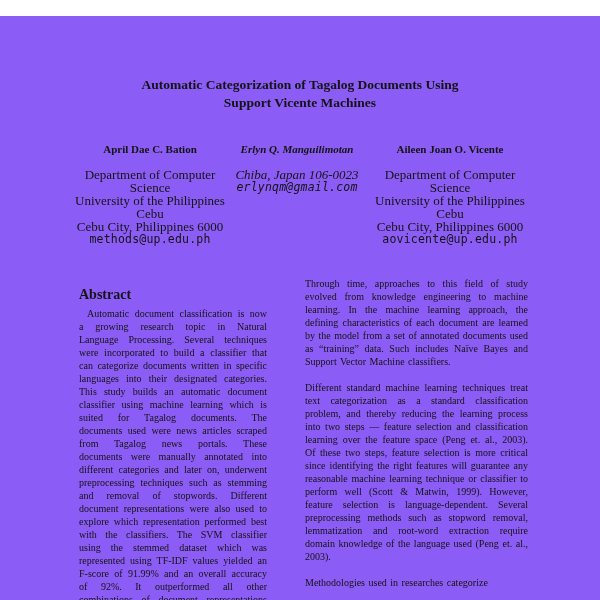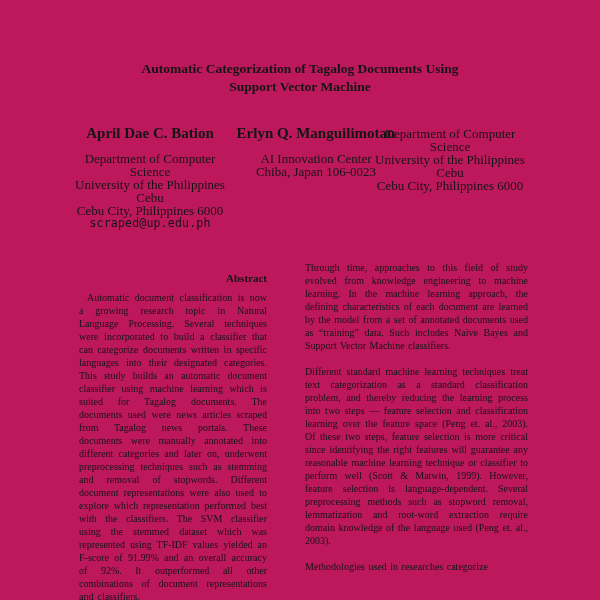--- a/index.html
+++ b/index.html
@@ -11,7 +11,7 @@
     overflow: hidden;
     position: relative;
   }
-  .page { position: absolute; inset: 0; background: #be185d; }
+  .page { position: absolute; inset: 0; background: #8b5cf6; margin-top: 16px; }
 
   .title {
     position: absolute; top: 60px; left: 0; width: 600px;

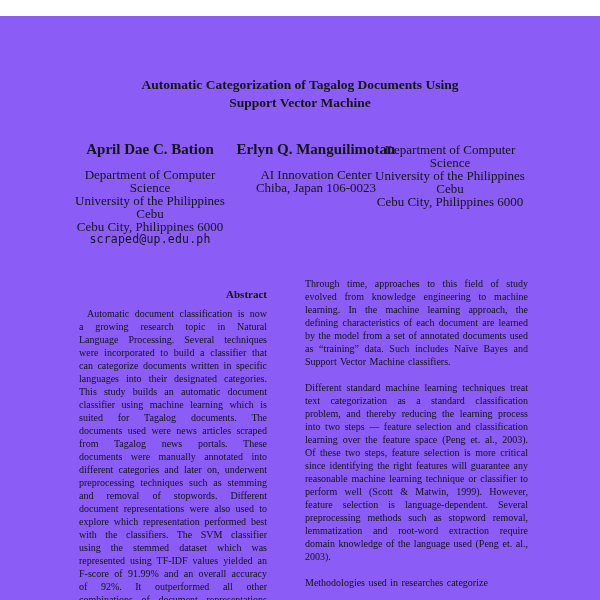--- a/index.html
+++ b/index.html
@@ -57,7 +57,7 @@
 
   <div class="title">
     <div>Automatic Categorization of Tagalog Documents Using</div>
-    <div>Support Vector Machine</div>
+    <div>Support Vicente Machines</div>
   </div>
 
   <div class="author-col c1">

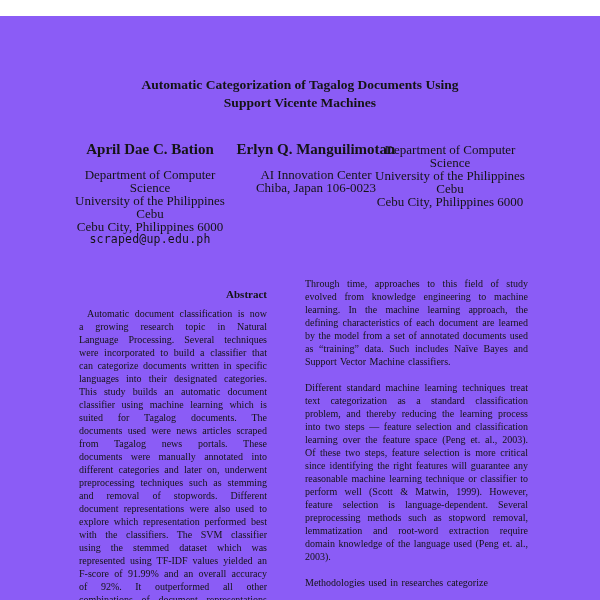--- a/index.html
+++ b/index.html
@@ -24,7 +24,7 @@
   .author-col.c1 { left: 65px; }
   .author-col.c2 { left: 231px; }
   .author-col.c3 { left: 365px; }
-  .author-name { font-weight: bold; font-size: 15px; line-height: 13px; margin-bottom: 12px; white-space: nowrap; }
+  .author-name { font-weight: bold; font-size: 11px; line-height: 13px; margin-bottom: 12px; white-space: nowrap; }
   .affil-line { font-size: 13px; line-height: 13px; white-space: nowrap; }
   .author-email {
     font-family: "DejaVu Sans Mono", "Liberation Mono", monospace;

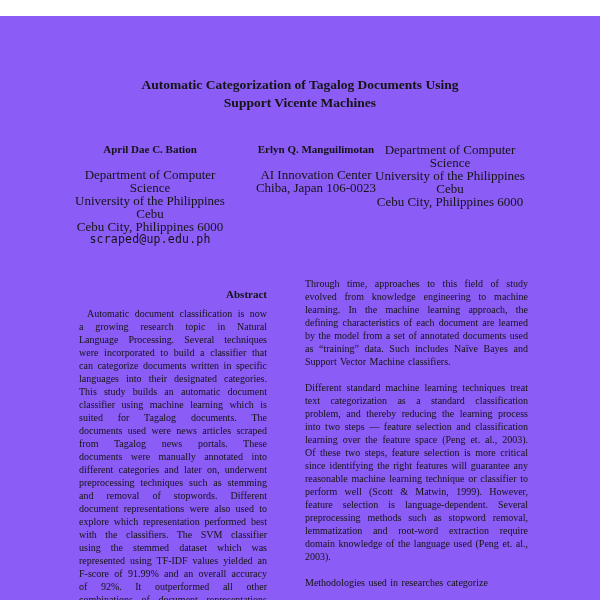--- a/index.html
+++ b/index.html
@@ -22,7 +22,7 @@
     position: absolute; top: 127px; width: 170px; text-align: center;
   }
   .author-col.c1 { left: 65px; }
-  .author-col.c2 { left: 231px; }
+  .author-col.c2 { left: 212px; font-style: italic; }
   .author-col.c3 { left: 365px; }
   .author-name { font-weight: bold; font-size: 11px; line-height: 13px; margin-bottom: 12px; white-space: nowrap; }
   .affil-line { font-size: 13px; line-height: 13px; white-space: nowrap; }

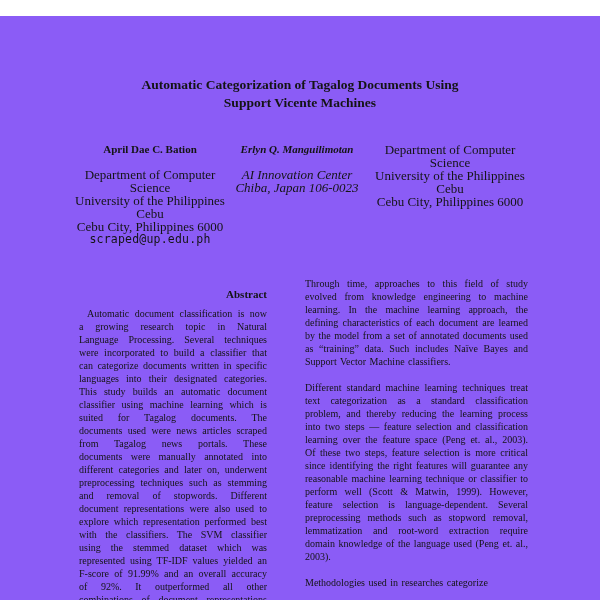--- a/index.html
+++ b/index.html
@@ -77,6 +77,7 @@
   </div>
 
   <div class="author-col c3">
+    <div class="author-name">Aileen Joan O. Vicente</div>
     <div class="affil-line">Department of Computer</div>
     <div class="affil-line">Science</div>
     <div class="affil-line">University of the Philippines</div>

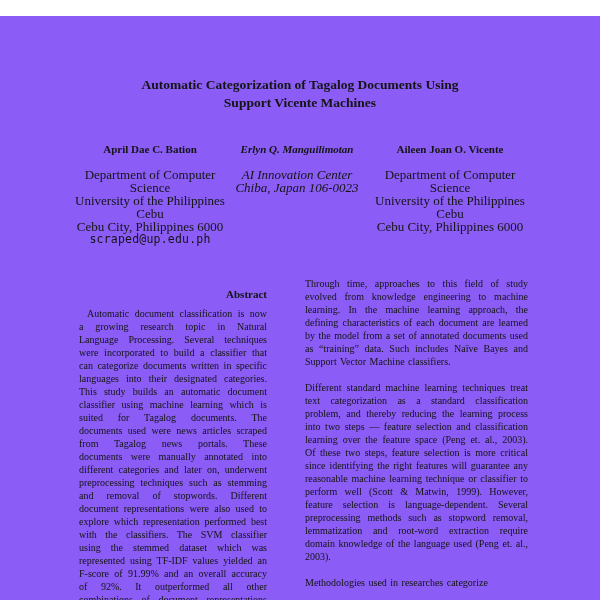--- a/index.html
+++ b/index.html
@@ -72,7 +72,6 @@
 
   <div class="author-col c2">
     <div class="author-name">Erlyn Q. Manguilimotan</div>
-    <div class="affil-line">AI Innovation Center</div>
     <div class="affil-line">Chiba, Japan 106-0023</div>
   </div>
 

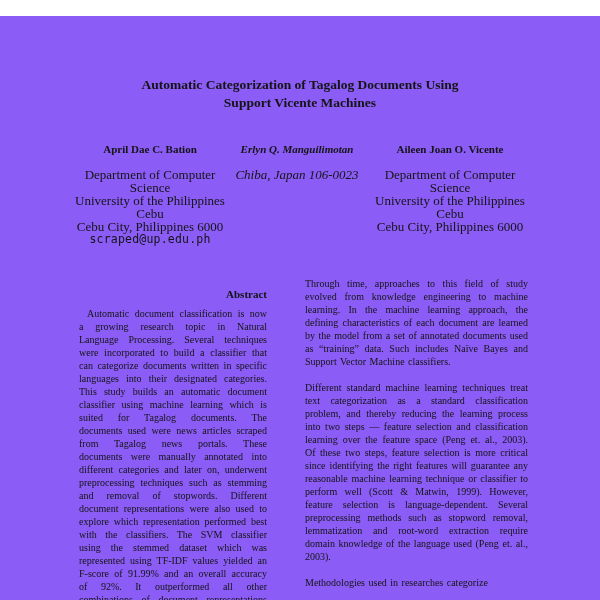--- a/index.html
+++ b/index.html
@@ -73,6 +73,7 @@
   <div class="author-col c2">
     <div class="author-name">Erlyn Q. Manguilimotan</div>
     <div class="affil-line">Chiba, Japan 106-0023</div>
+    <div class="author-email">erlynqm@gmail.com</div>
   </div>
 
   <div class="author-col c3">

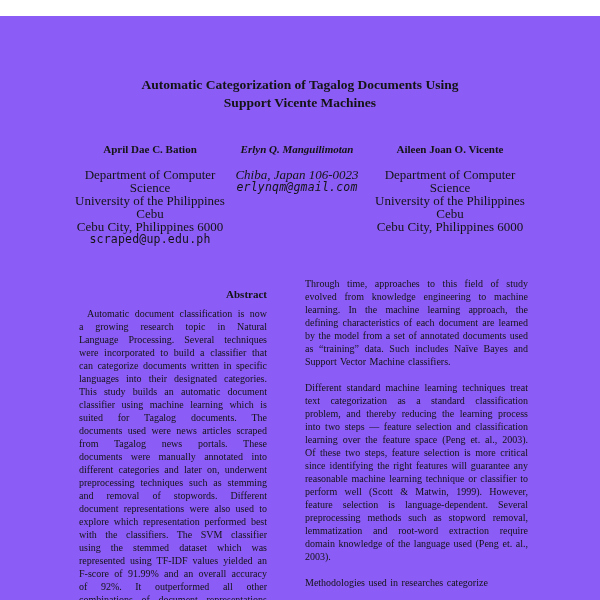--- a/index.html
+++ b/index.html
@@ -67,7 +67,7 @@
     <div class="affil-line">University of the Philippines</div>
     <div class="affil-line">Cebu</div>
     <div class="affil-line">Cebu City, Philippines 6000</div>
-    <div class="author-email">scraped@up.edu.ph</div>
+    <div class="author-email">methods@up.edu.ph</div>
   </div>
 
   <div class="author-col c2">

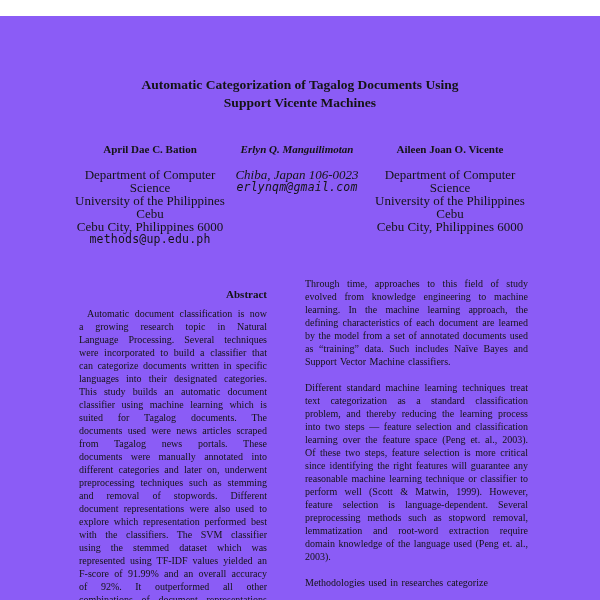--- a/index.html
+++ b/index.html
@@ -83,6 +83,7 @@
     <div class="affil-line">University of the Philippines</div>
     <div class="affil-line">Cebu</div>
     <div class="affil-line">Cebu City, Philippines 6000</div>
+    <div class="author-email">aovicente@up.edu.ph</div>
   </div>
 
   <div class="abstract-col">

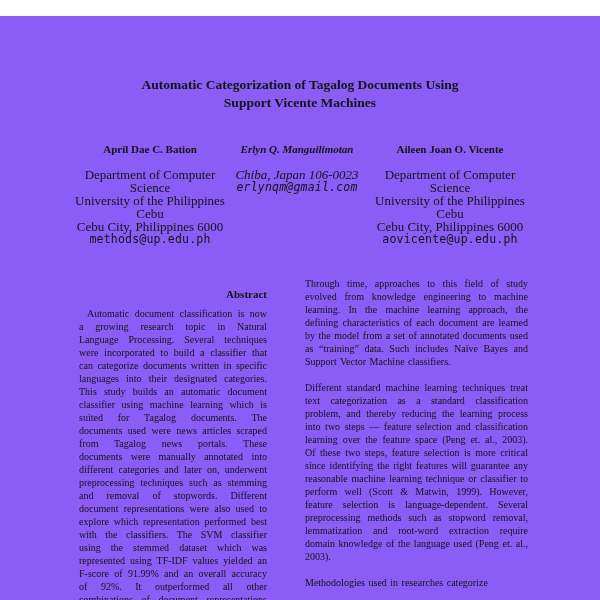--- a/index.html
+++ b/index.html
@@ -33,7 +33,7 @@
 
   .abstract-col { position: absolute; left: 79px; top: 272px; width: 188px; }
   .abstract-heading {
-    text-align: right; font-weight: bold; font-size: 11px; line-height: 13px;
+    text-align: left; font-weight: bold; font-size: 14px; line-height: 13px;
     margin: 0 0 6px 0;
   }
   .abstract-text {

